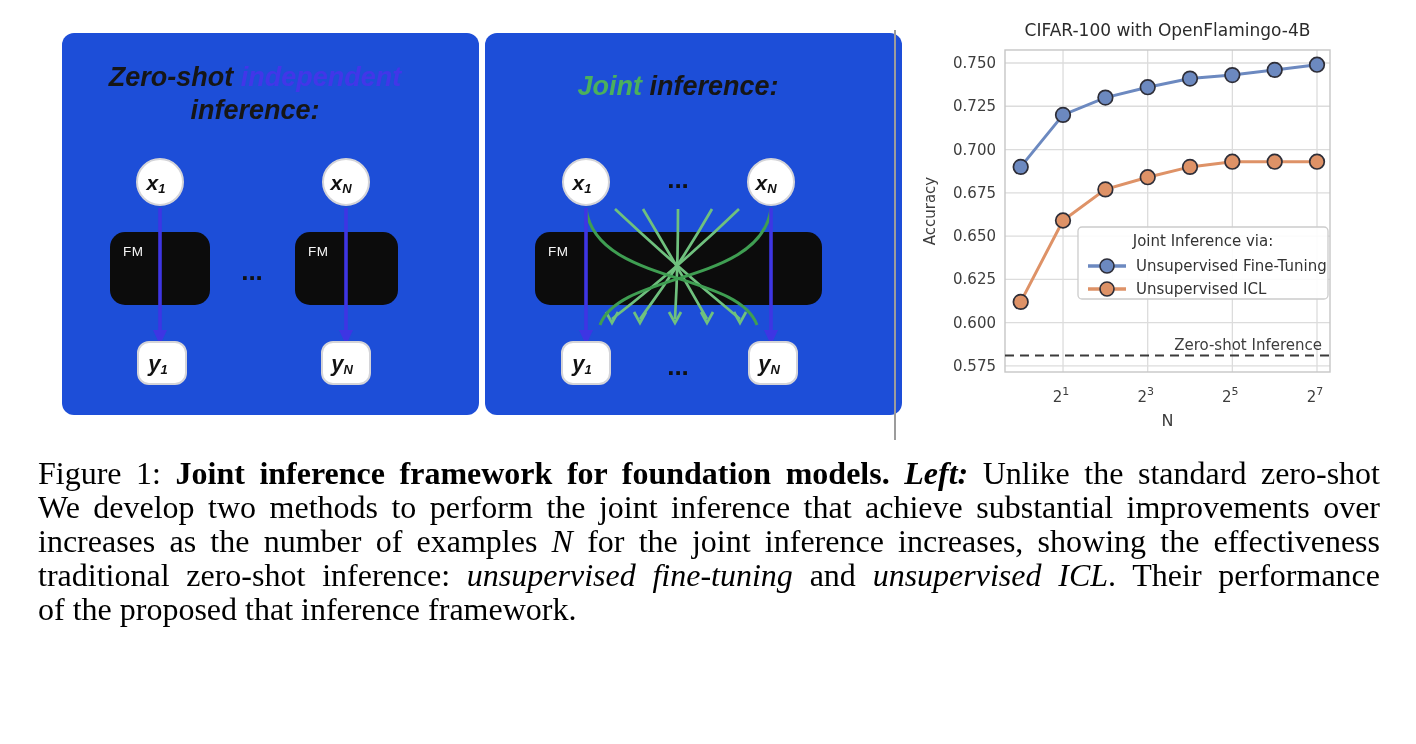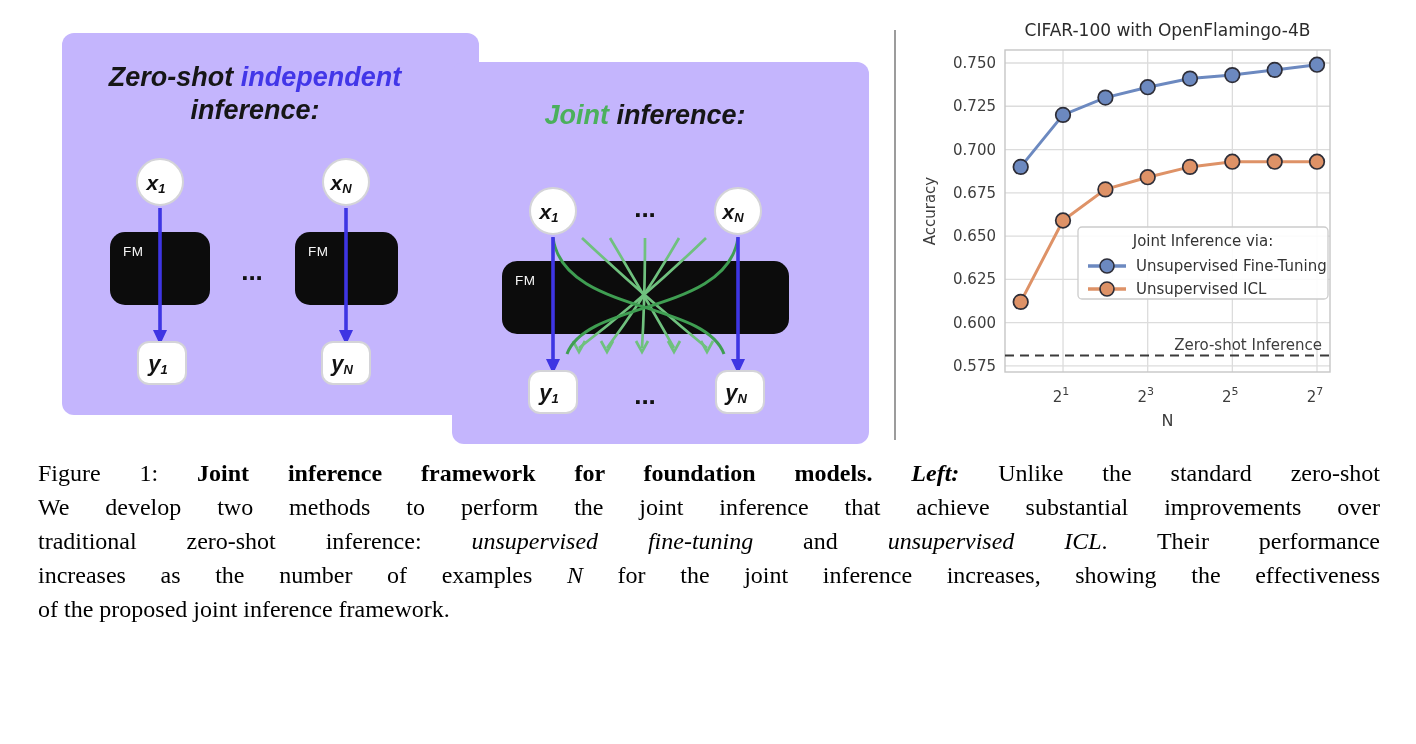--- a/index.html
+++ b/index.html
@@ -5,7 +5,7 @@
   html,body{margin:0;padding:0;background:#fff;}
   .page{position:relative;width:1416px;height:744px;background:#ffffff;overflow:hidden;
         font-family:"Liberation Sans",sans-serif;}
-  .panel{position:absolute;top:33px;width:417px;height:382px;background:#c4b5fd;border-radius:12px;}
+  .panel{position:absolute;top:33px;width:417px;height:382px;background:#1d4ed8;border-radius:12px;}
   .panel svg{position:absolute;left:0;top:0;}
   #left-panel{left:62px;}
   #middle-panel{left:452px;margin-top:29px;}

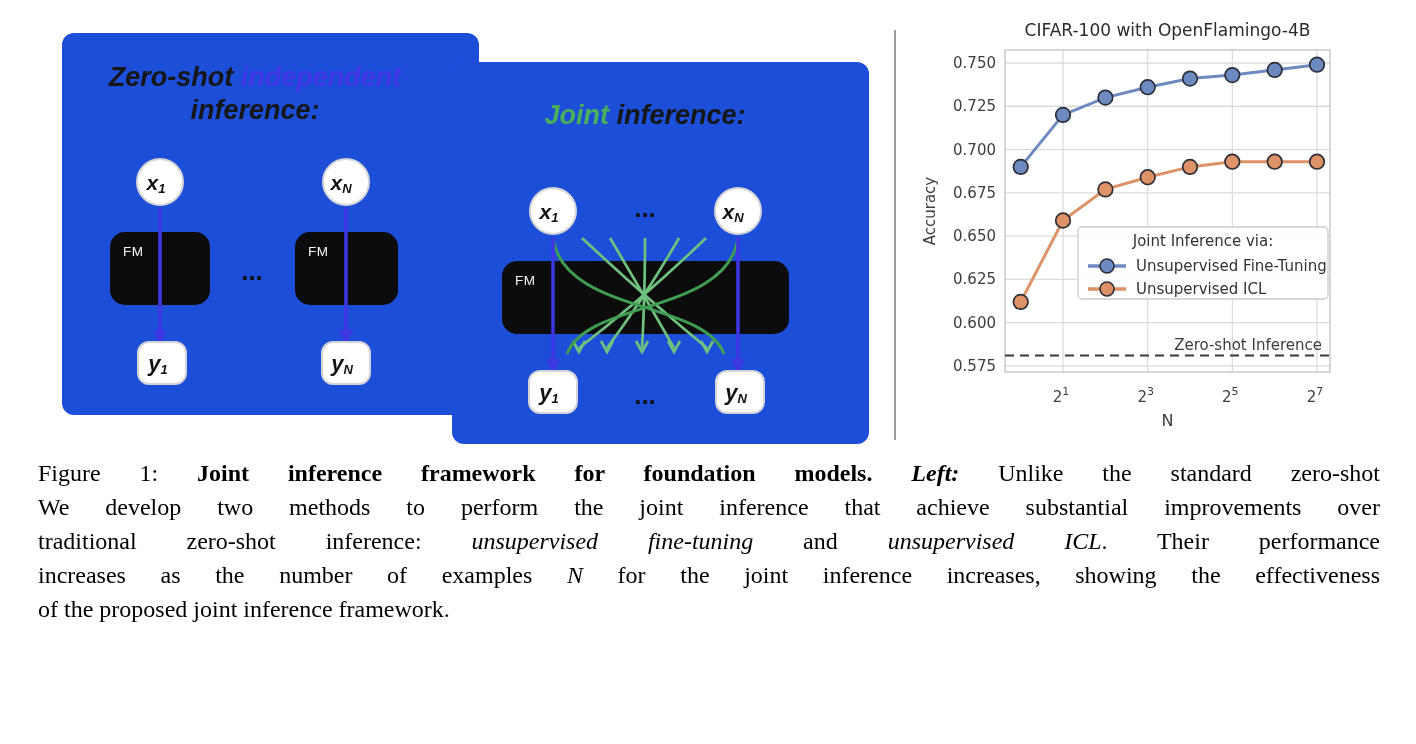--- a/index.html
+++ b/index.html
@@ -8,7 +8,7 @@
   .panel{position:absolute;top:33px;width:417px;height:382px;background:#1d4ed8;border-radius:12px;}
   .panel svg{position:absolute;left:0;top:0;}
   #left-panel{left:62px;}
-  #middle-panel{left:452px;margin-top:29px;}
+  #middle-panel{left:485px;}
   .divider{position:absolute;left:894px;top:30px;width:2px;height:410px;background:#9c9c9c;}
   .chart-wrap{position:absolute;left:905px;top:8px;width:511px;height:450px;}
   .caption{position:absolute;left:38px;top:456px;width:1342px;color:#000;

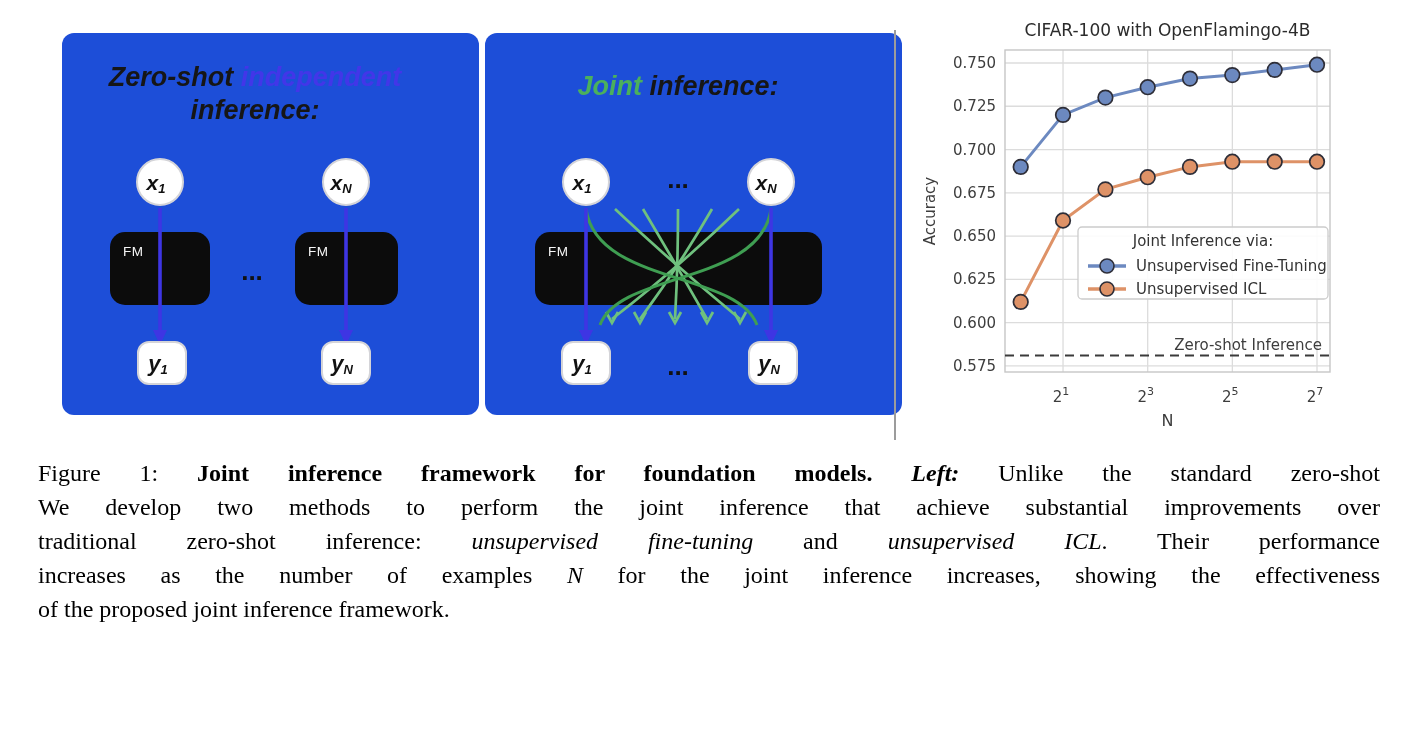--- a/index.html
+++ b/index.html
@@ -12,7 +12,7 @@
   .divider{position:absolute;left:894px;top:30px;width:2px;height:410px;background:#9c9c9c;}
   .chart-wrap{position:absolute;left:905px;top:8px;width:511px;height:450px;}
   .caption{position:absolute;left:38px;top:456px;width:1342px;color:#000;
-           font-family:"Liberation Serif",serif;font-size:24px;line-height:34px;}
+           font-family:"Liberation Serif",serif;font-size:32px;line-height:34px;}
   .cap-line{text-align:justify;text-align-last:justify;}
   .cap-line.last{text-align-last:left;}
   .cap-b{font-weight:bold;}

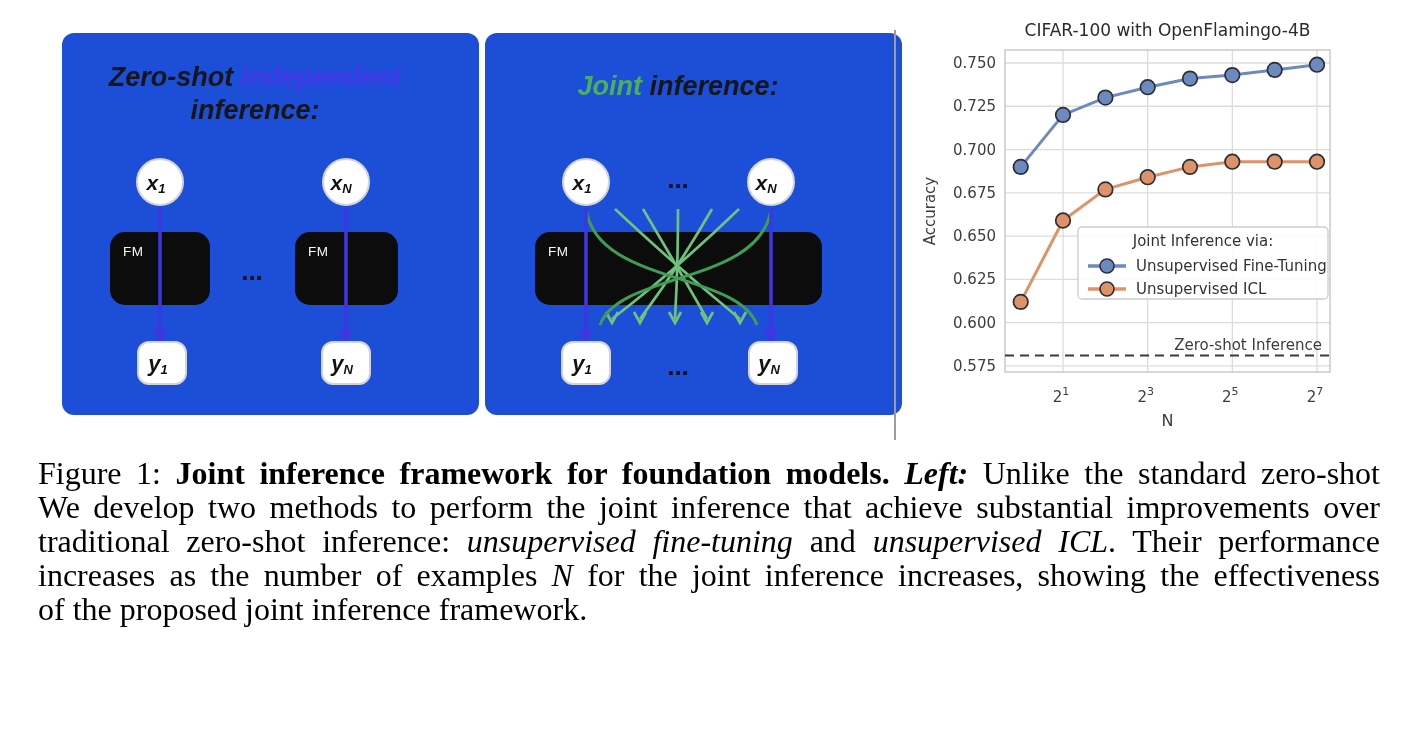--- a/index.html
+++ b/index.html
@@ -177,8 +177,8 @@
   <div class="caption" id="caption">
       <div class="cap-line"><span>Figure 1: </span><span class="cap-b">Joint inference framework for foundation models. </span><span class="cap-bi">Left: </span><span>Unlike the standard zero-shot</span></div>
       <div class="cap-line"><span>We develop two methods to perform the joint inference that achieve substantial improvements over</span></div>
+      <div class="cap-line"><span>increases as the number of examples </span><span class="cap-i">N</span><span> for the joint inference increases, showing the effectiveness</span></div>
       <div class="cap-line"><span>traditional zero-shot inference: </span><span class="cap-i">unsupervised fine-tuning</span><span> and </span><span class="cap-i">unsupervised ICL</span><span>. Their performance</span></div>
-      <div class="cap-line"><span>increases as the number of examples </span><span class="cap-i">N</span><span> for the joint inference increases, showing the effectiveness</span></div>
       <div class="cap-line last"><span>of the proposed joint inference framework.</span></div>
     </div>
 

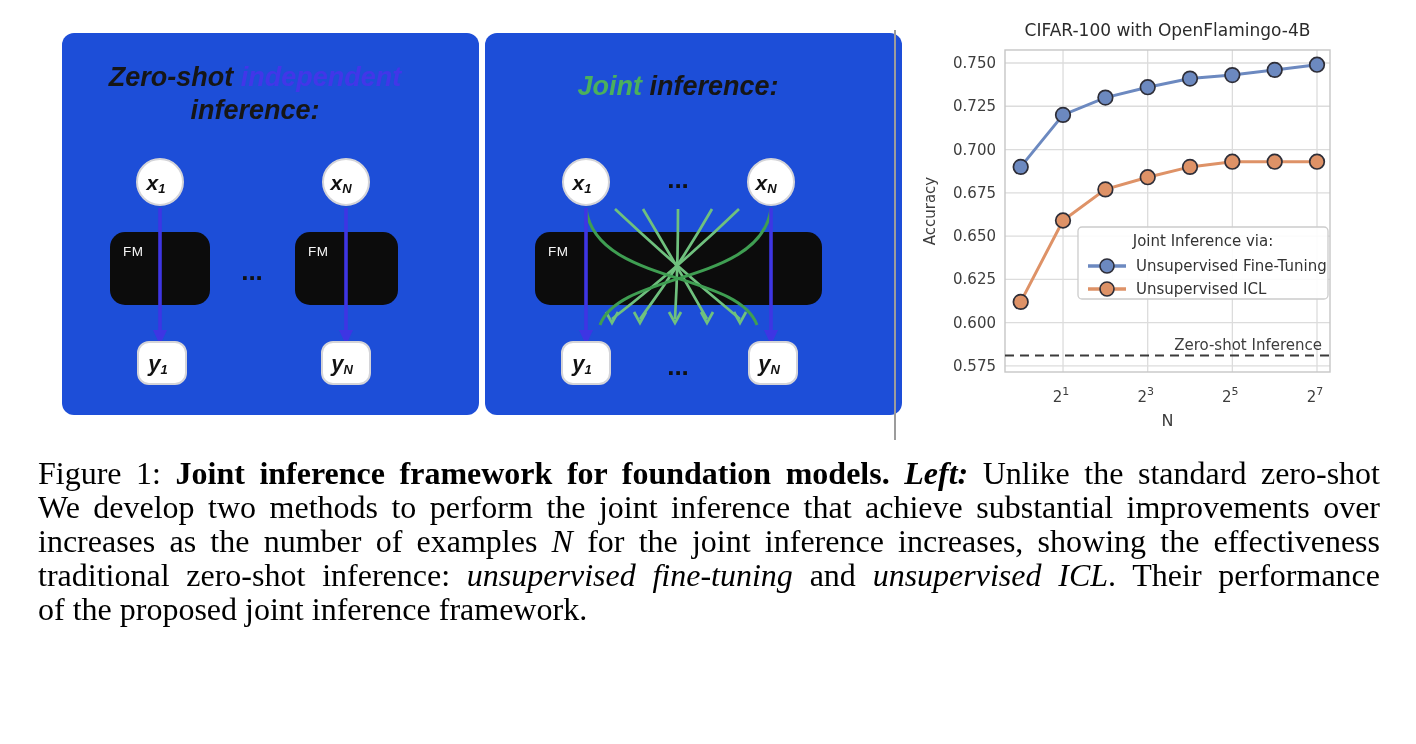--- a/index.html
+++ b/index.html
@@ -179,7 +179,7 @@
       <div class="cap-line"><span>We develop two methods to perform the joint inference that achieve substantial improvements over</span></div>
       <div class="cap-line"><span>increases as the number of examples </span><span class="cap-i">N</span><span> for the joint inference increases, showing the effectiveness</span></div>
       <div class="cap-line"><span>traditional zero-shot inference: </span><span class="cap-i">unsupervised fine-tuning</span><span> and </span><span class="cap-i">unsupervised ICL</span><span>. Their performance</span></div>
-      <div class="cap-line last"><span>of the proposed joint inference framework.</span></div>
+      <div class="cap-line last"><span>of the proposed that inference framework.</span></div>
     </div>
 
 </div>

